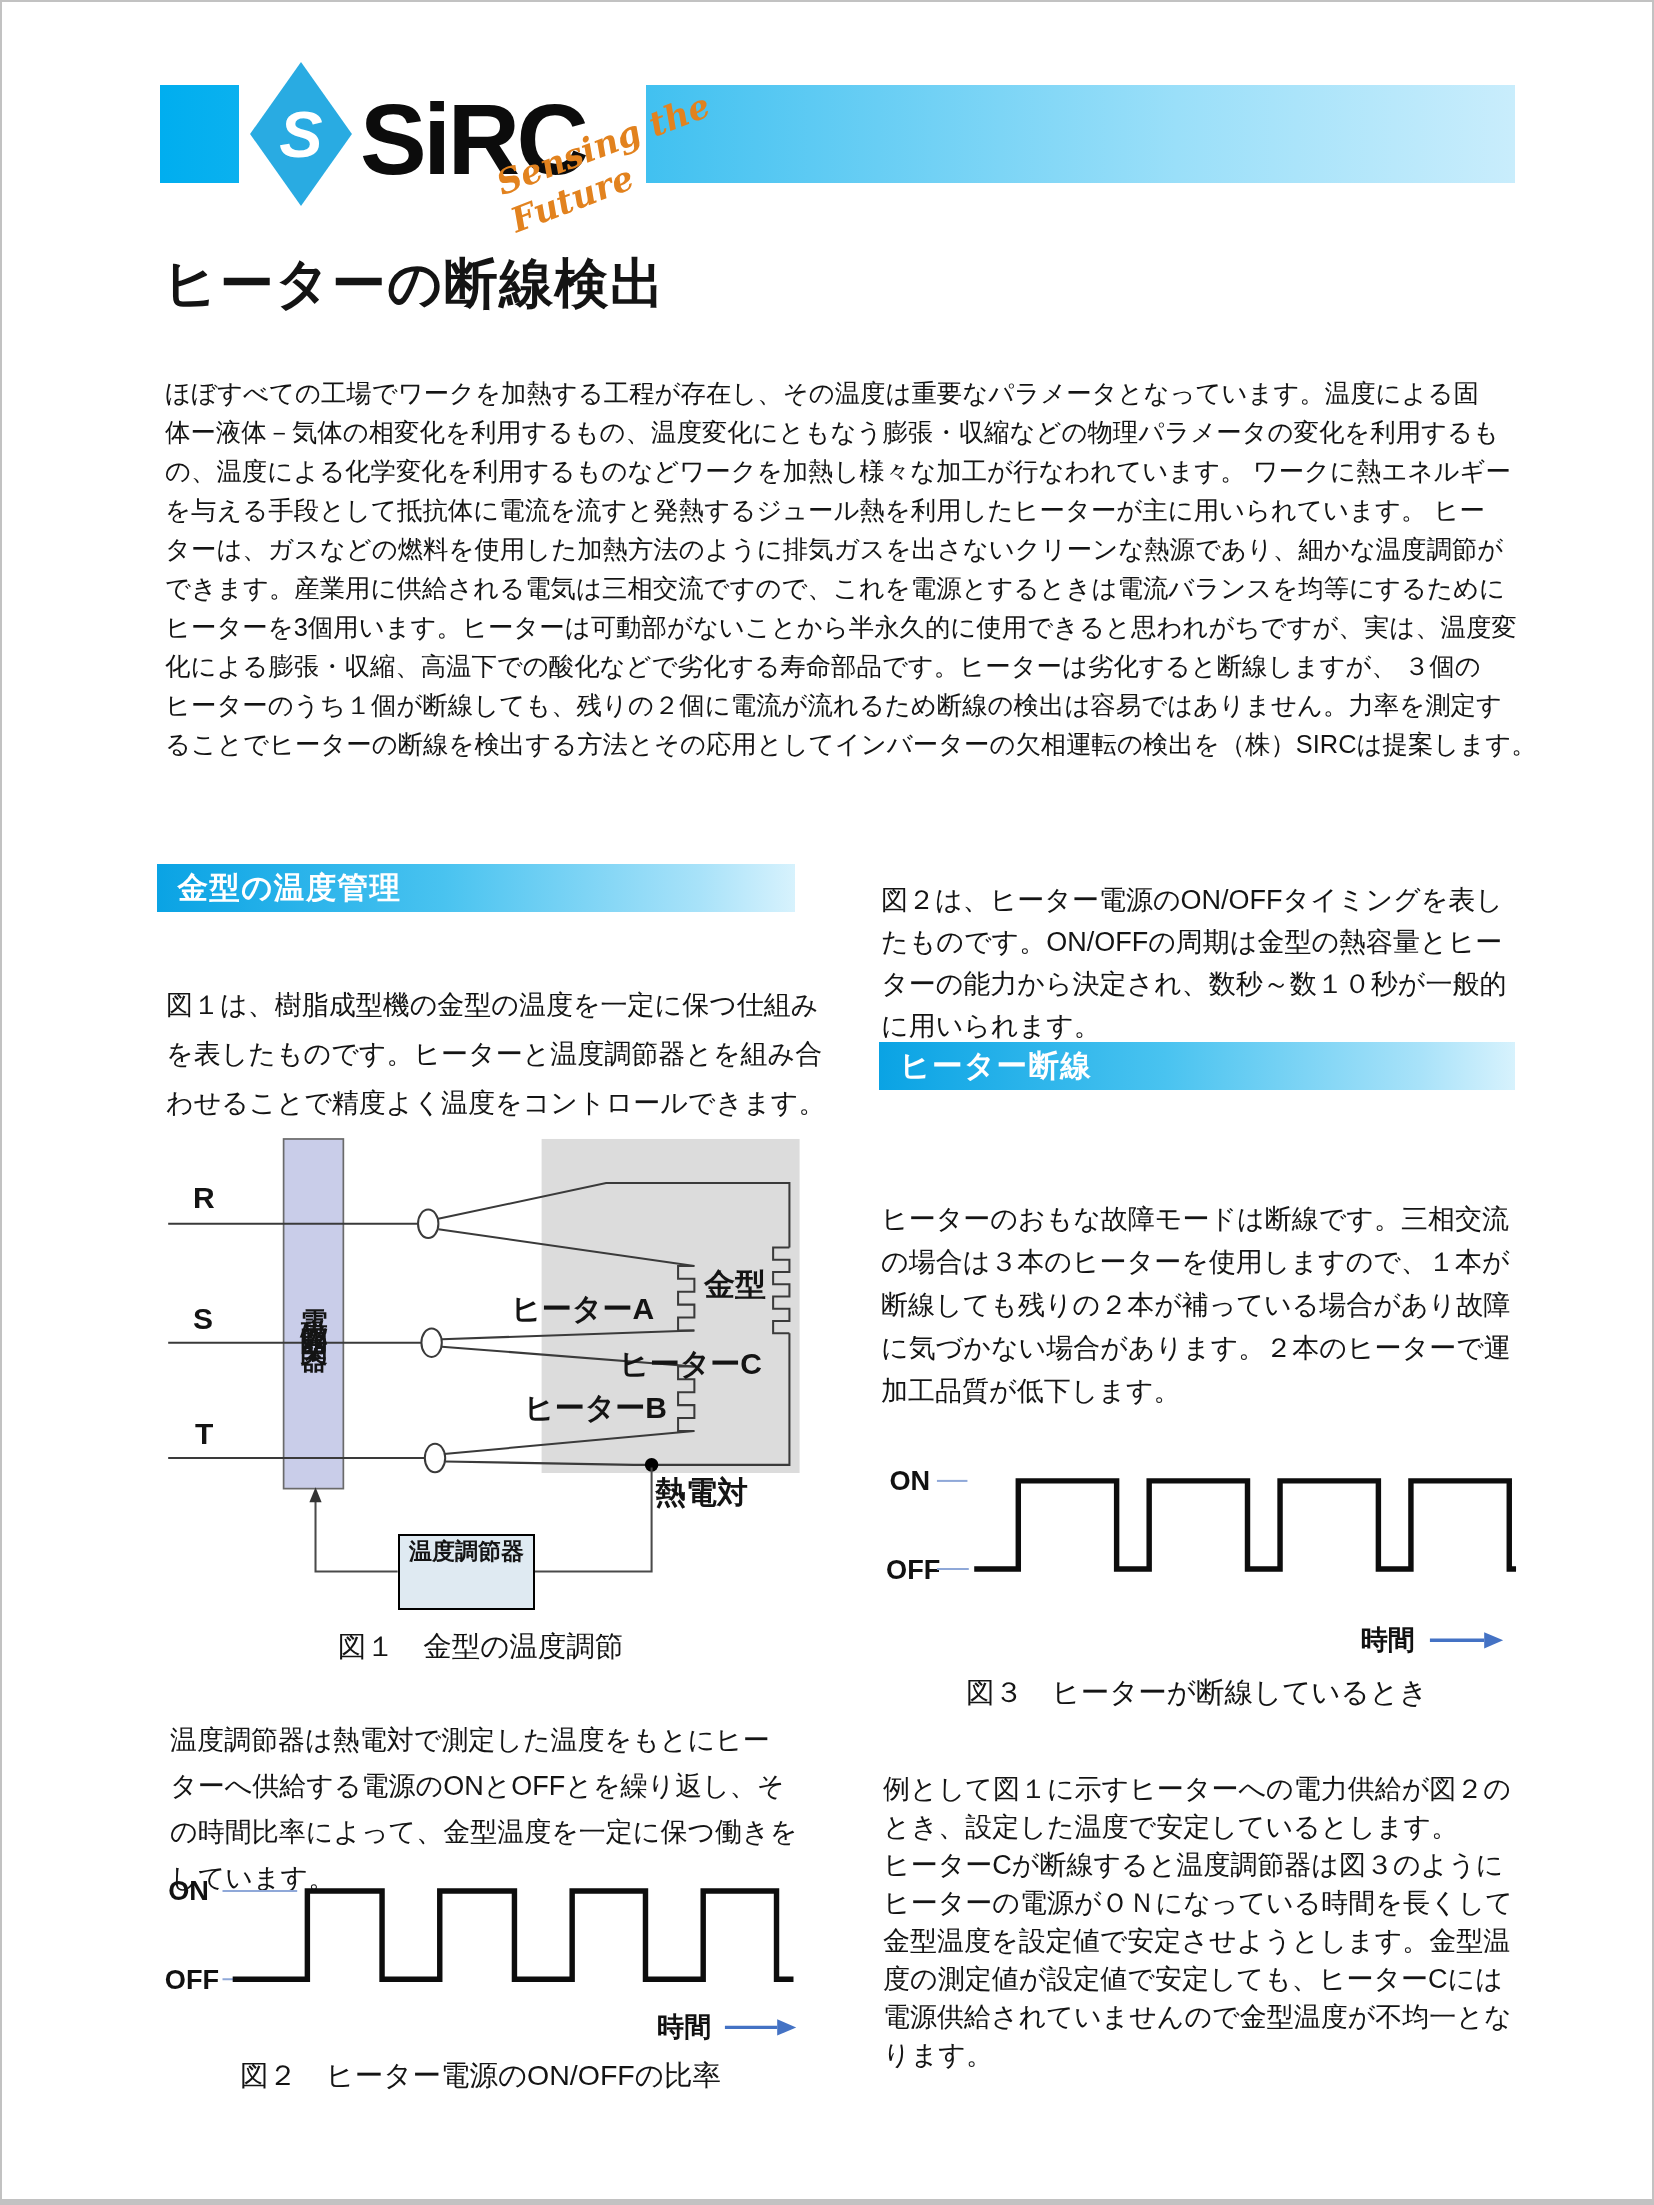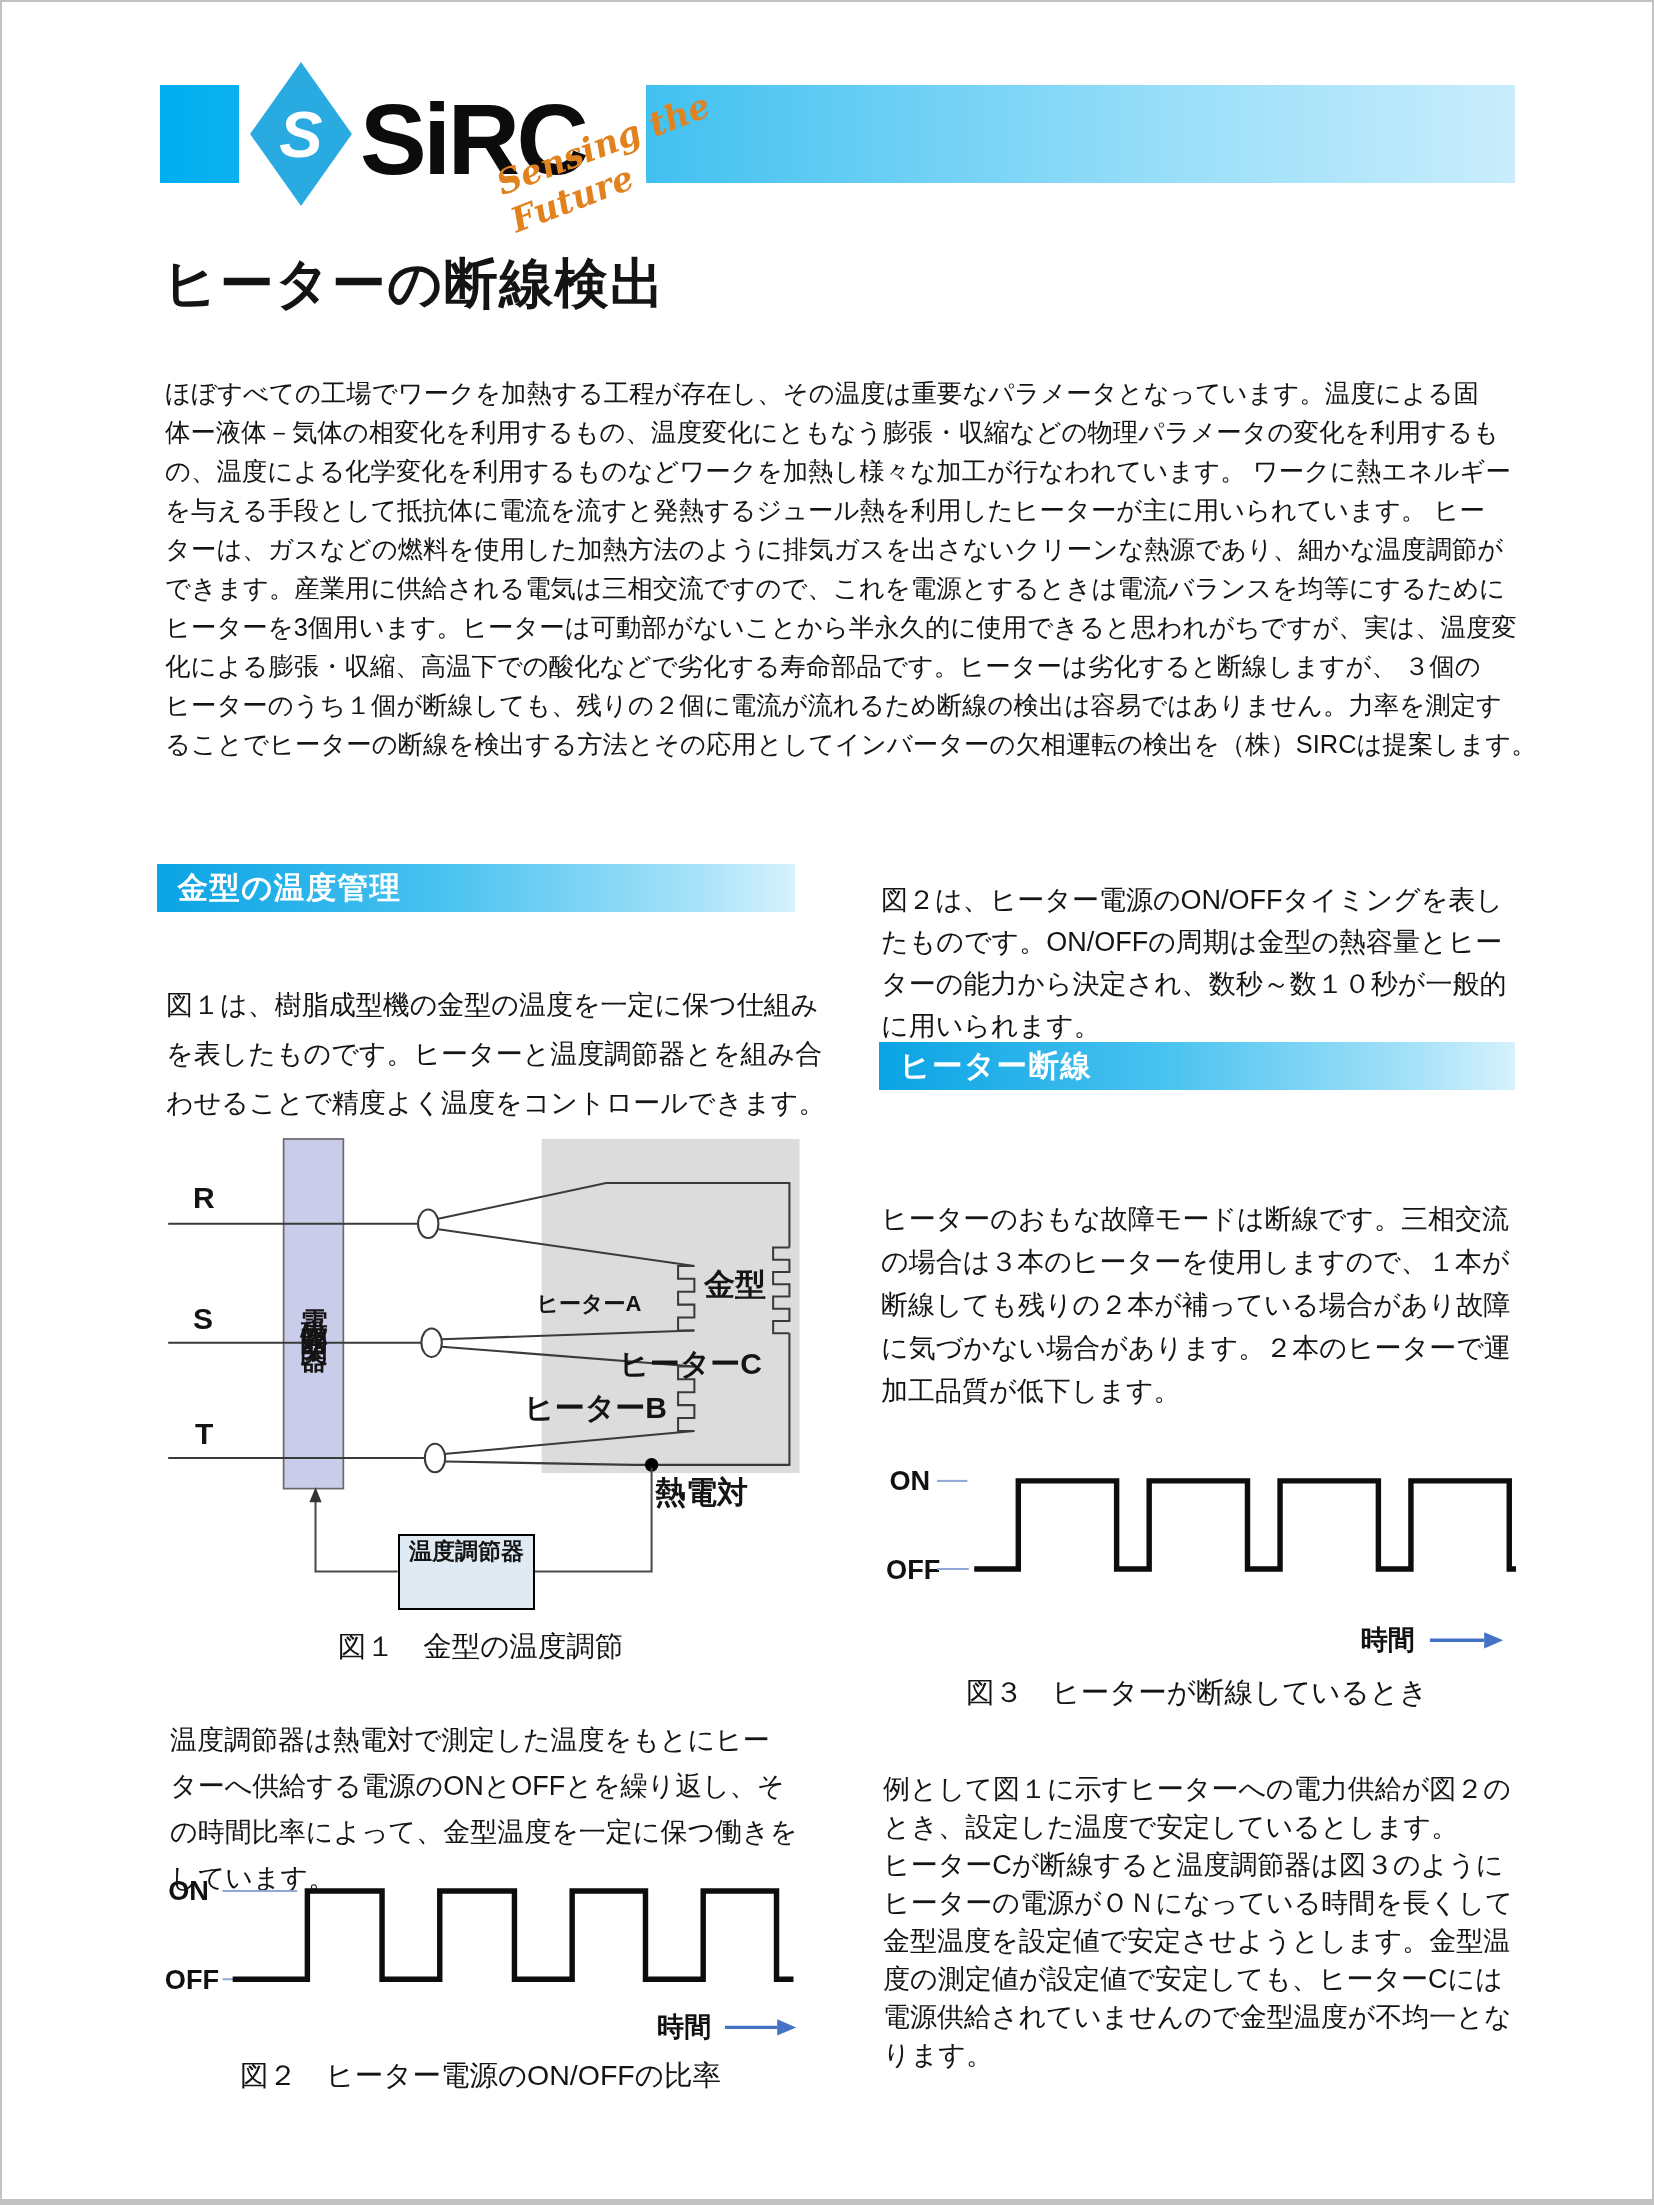--- a/index.html
+++ b/index.html
@@ -46,7 +46,7 @@
   .f1-contactor{left:282px;top:1147px;width:60px;height:326px;display:flex;align-items:center;justify-content:center;
                 writing-mode:vertical-rl;letter-spacing:9.5px;font-size:27px;font-weight:700;}
   .f1-mold{left:702px;top:1262px;font-size:31px;font-weight:700;text-align:center;}
-  .f1-ha{left:509px;top:1287px;width:156px;text-align:center;font-size:22px;}
+  .f1-ha{left:509px;top:1287px;width:156px;text-align:left;font-size:30px;}
   .f1-hb{left:509px;top:1386px;width:156px;text-align:right;font-size:30px;}
   .f1-hc{left:590px;top:1342px;width:170px;text-align:right;font-size:30px;}
   .f1-tc{left:653px;top:1470px;font-size:31px;font-weight:700;}

